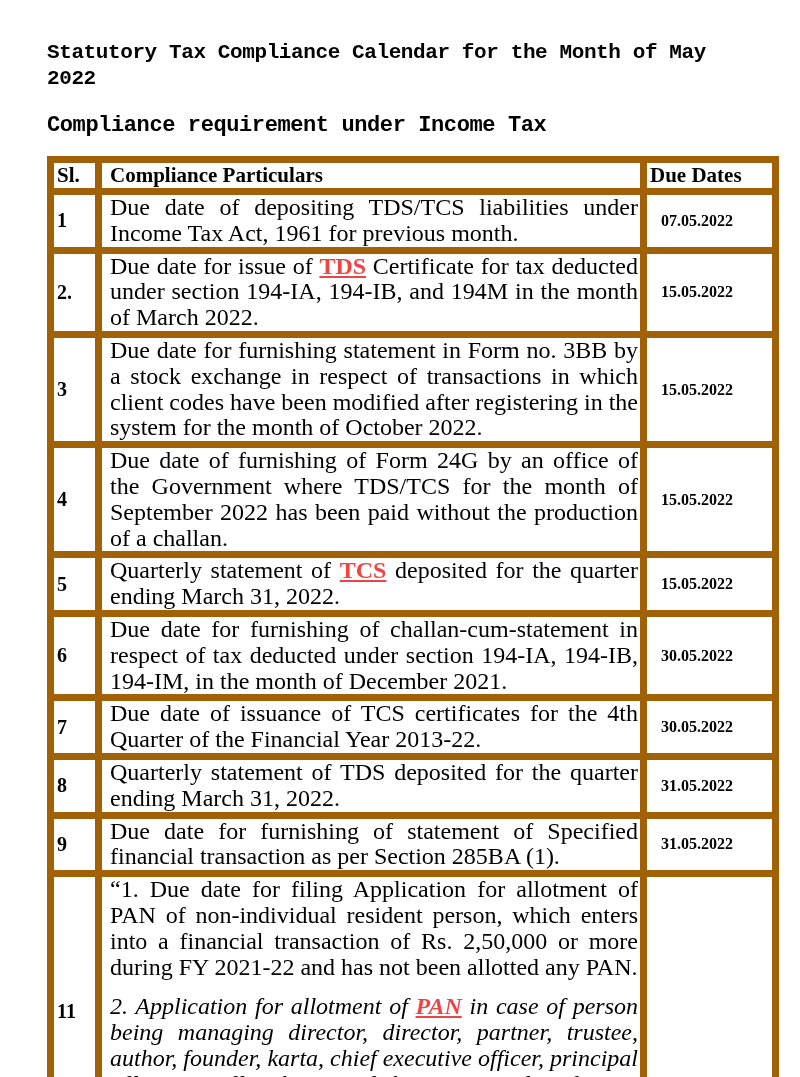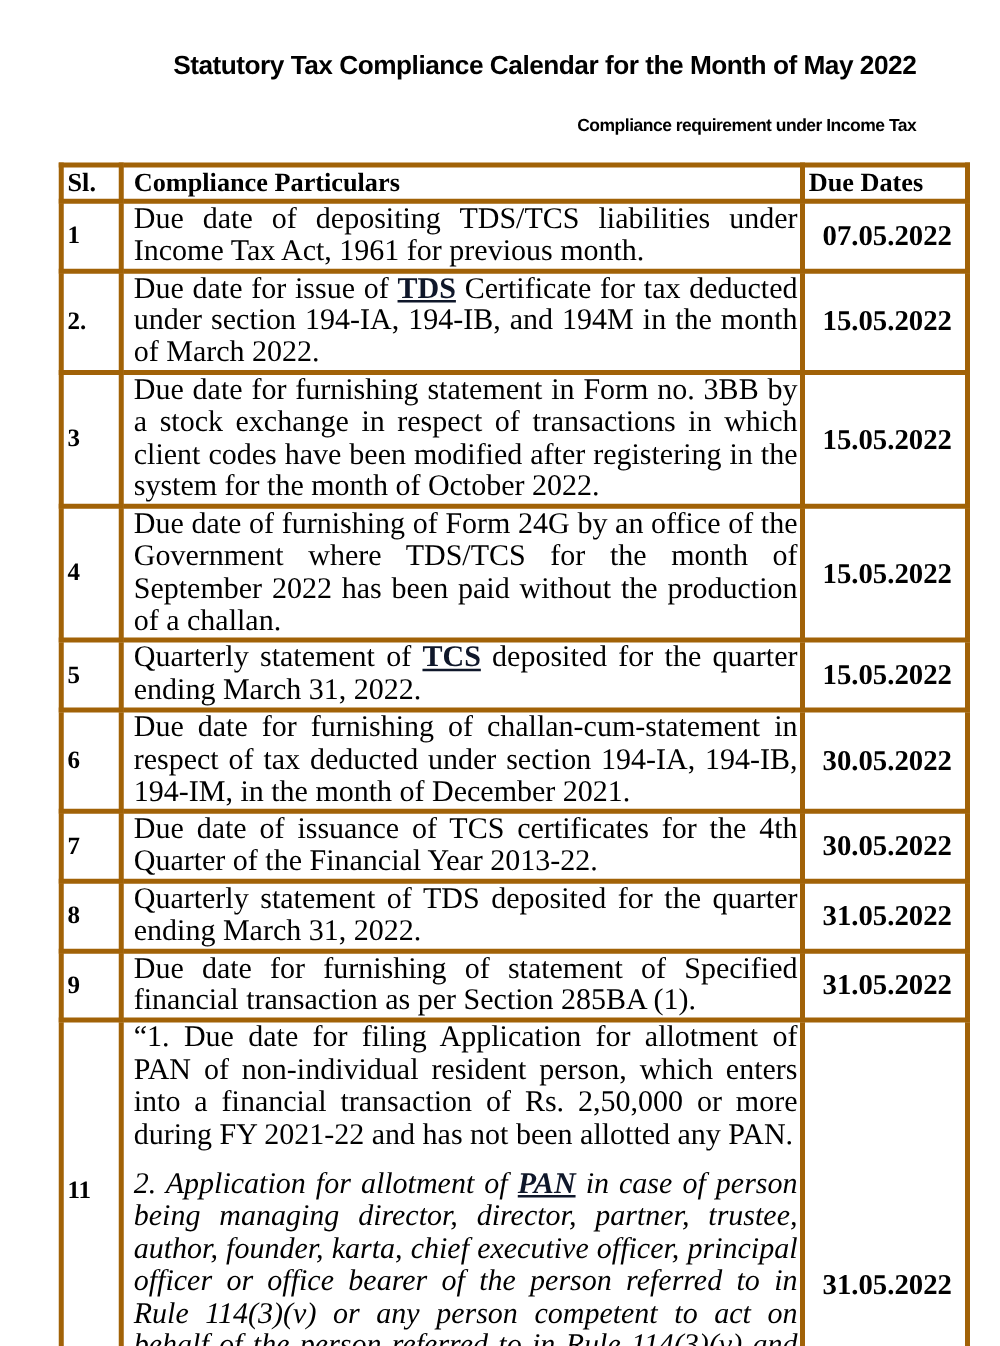--- a/index.html
+++ b/index.html
@@ -23,8 +23,8 @@
   }
   .titles {
     width: 686px;
-    text-align: right;
-    font-family: Liberation Sans, sans-serif;
+    text-align: left;
+    font-family: Liberation Mono, monospace;
     font-weight: bold;
   }
   .doc-title {

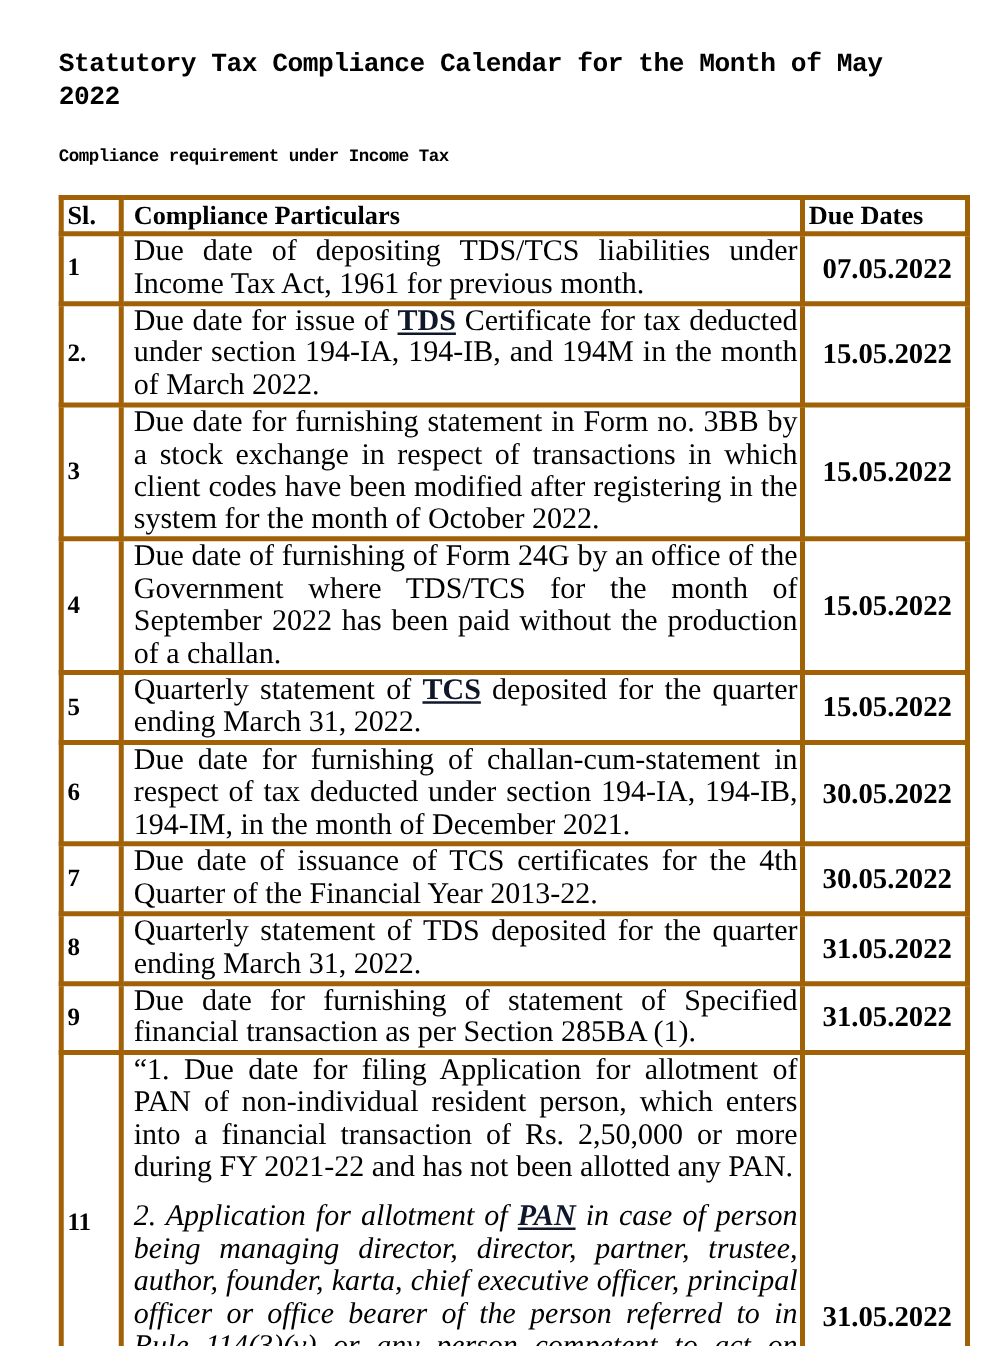--- a/index.html
+++ b/index.html
@@ -35,7 +35,7 @@
   }
   .doc-subtitle {
     margin: 21px 0 0 0;
-    font-size: 14px;
+    font-size: 22px;
     line-height: 26px;
     letter-spacing: -0.4px;
   }

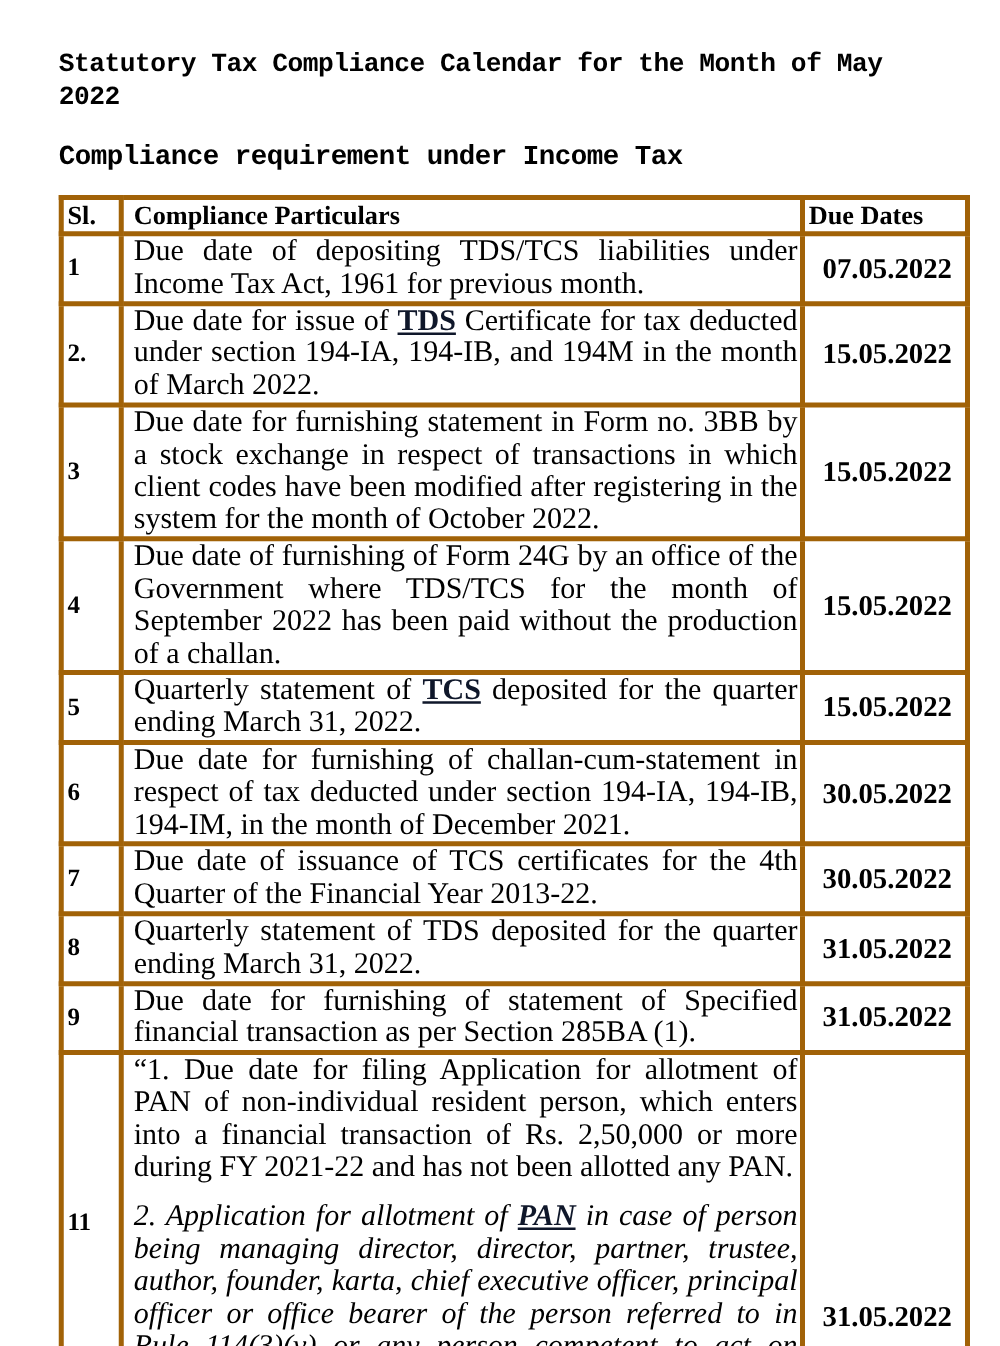--- a/index.html
+++ b/index.html
@@ -47,7 +47,7 @@
   }
   table.compliance th,
   table.compliance td {
-    border: 4px solid #a16207;
+    border: 7px solid #a16207;
     box-sizing: border-box;
   }
   

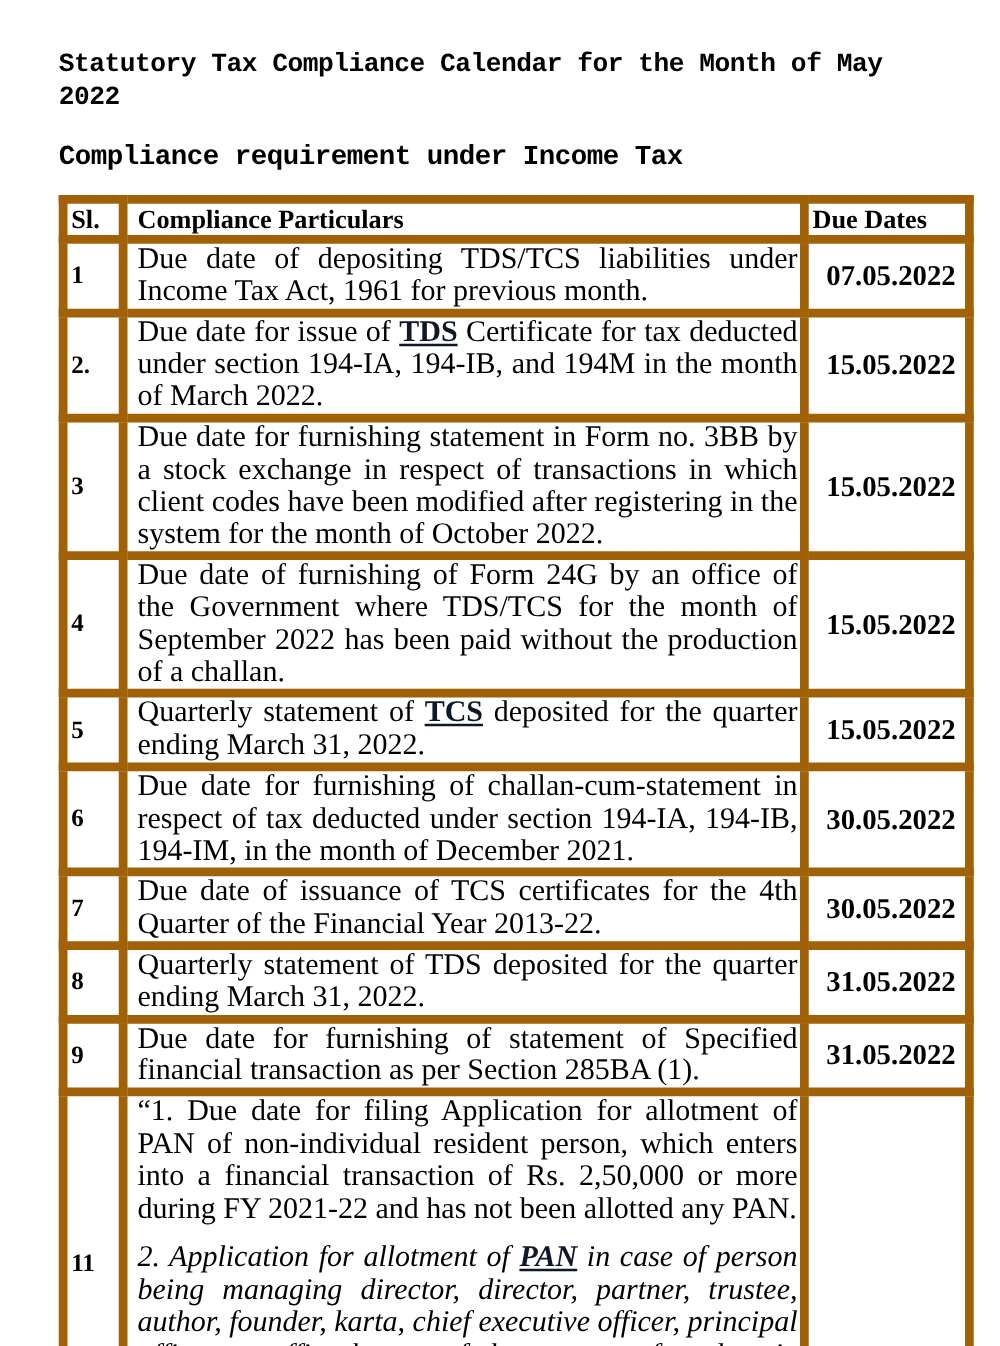--- a/index.html
+++ b/index.html
@@ -80,7 +80,7 @@
   td.cell-part p { margin: 0; }
   td.cell-part p + p { margin-top: 14px; font-style: italic; }
   td.cell-due {
-    font-size: 23px;
+    font-size: 16px;
     font-weight: bold;
     padding: 0 0 0 14px;
     vertical-align: middle;

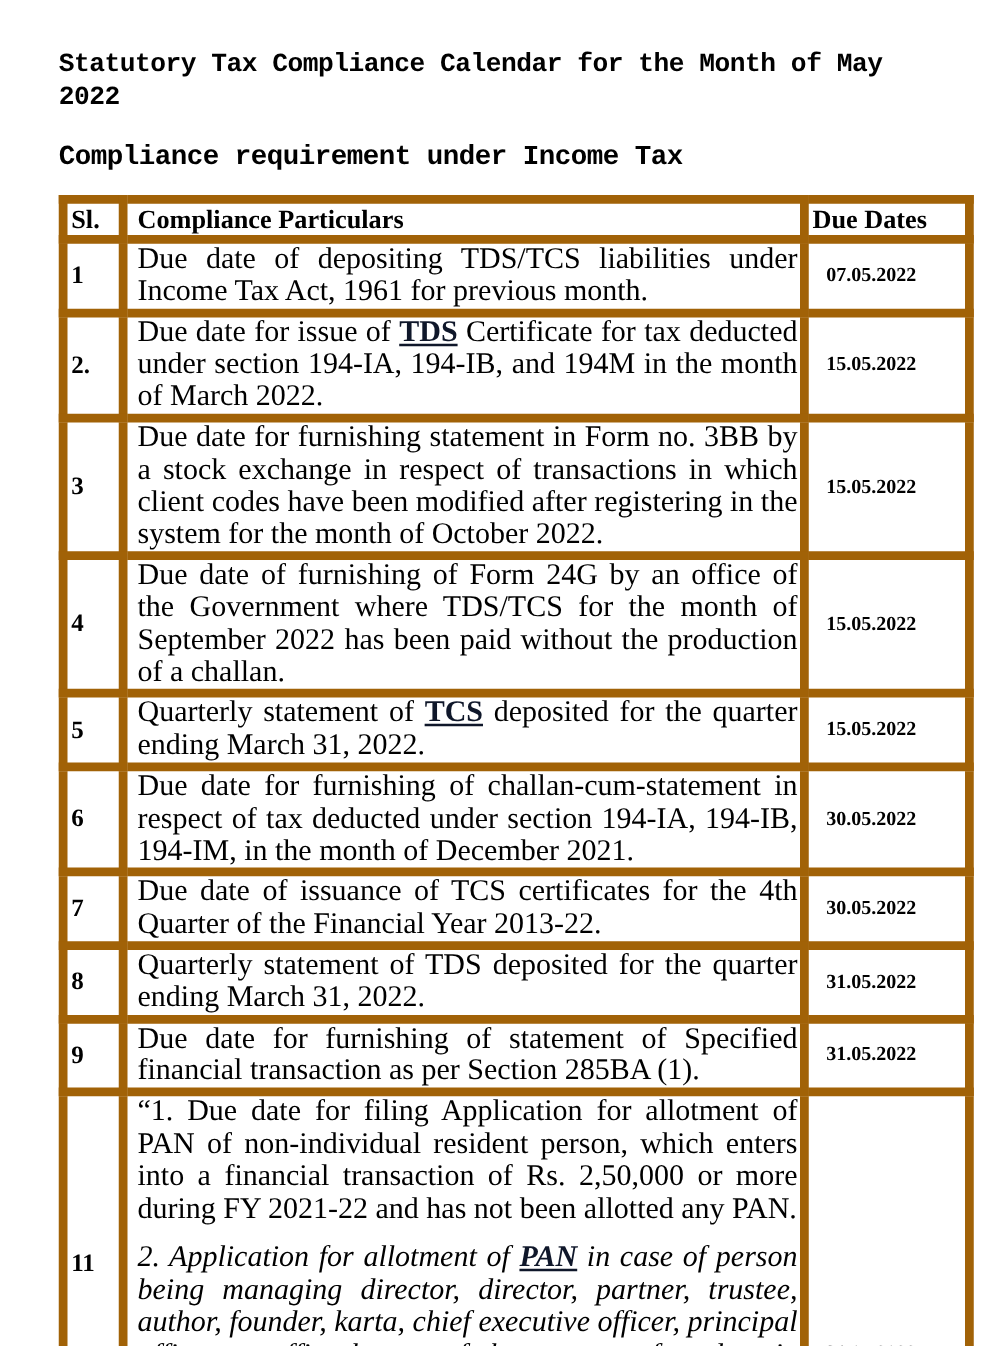--- a/index.html
+++ b/index.html
@@ -95,7 +95,7 @@
     padding-top: 197px;
   }
   a.doc-link {
-    color: #0f172a;
+    color: #ef4444;
     font-weight: bold;
     text-decoration: underline;
     cursor: pointer;

